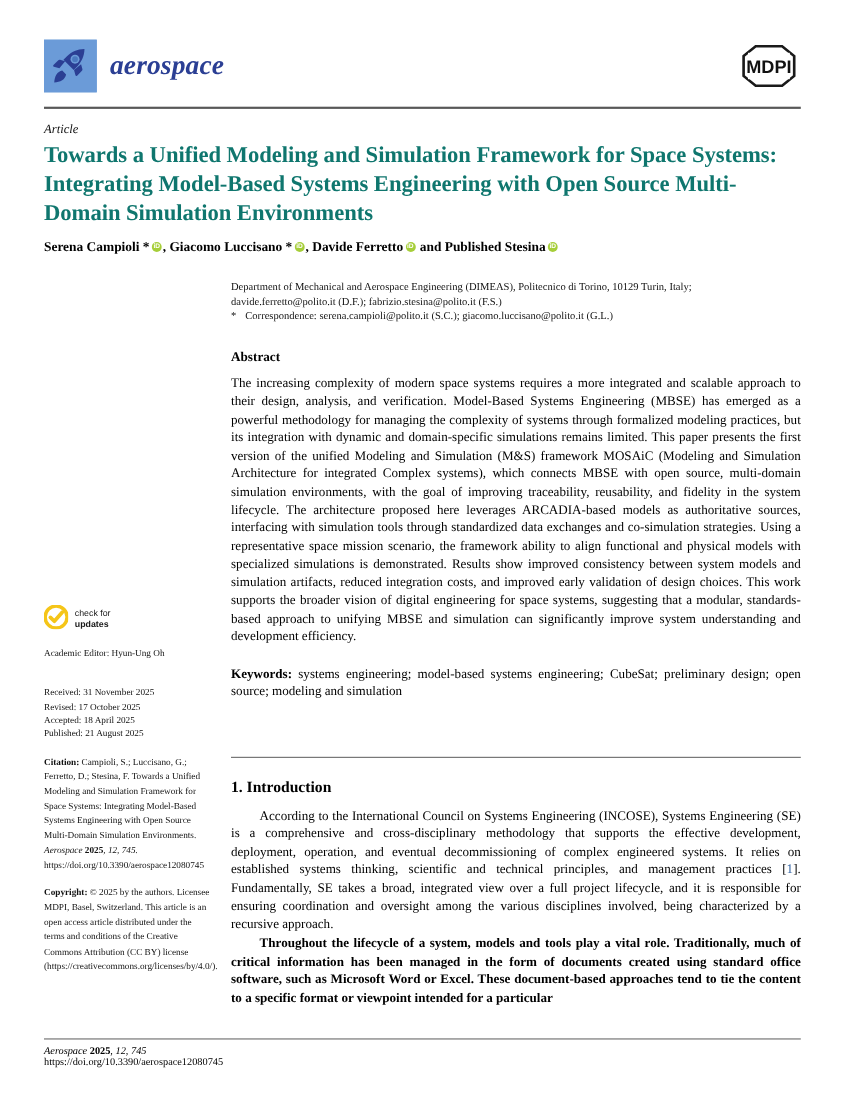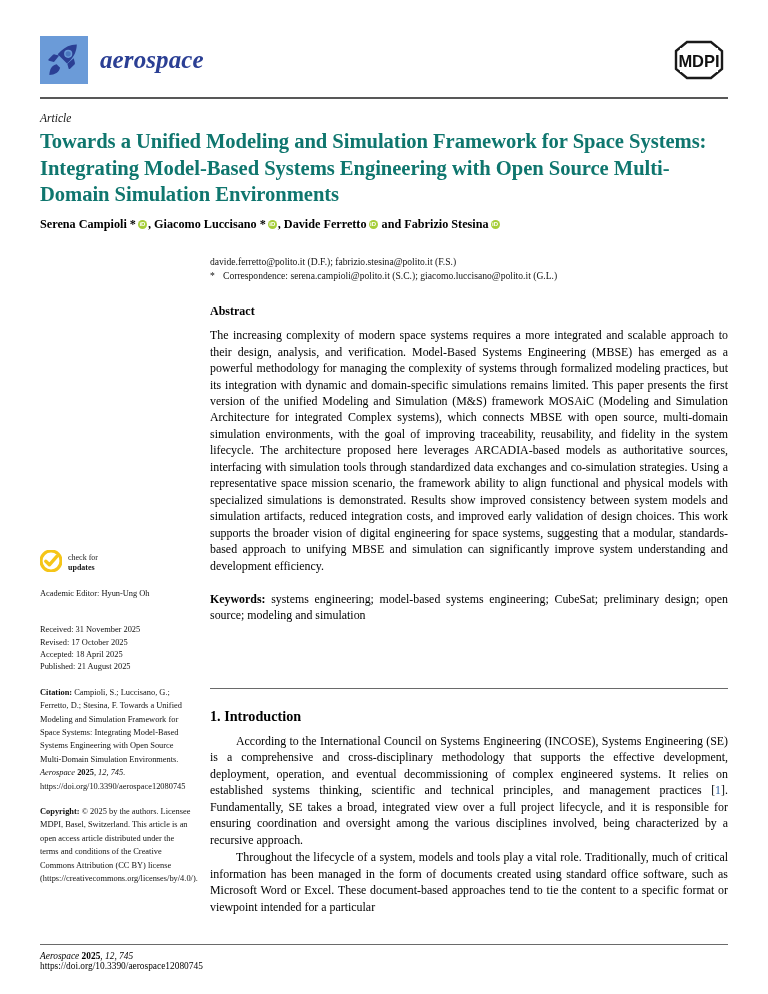--- a/index.html
+++ b/index.html
@@ -274,7 +274,7 @@
   <div class="title">Towards a Unified Modeling and Simulation Framework for Space Systems: Integrating Model-Based Systems Engineering with Open Source Multi-Domain Simulation Environments</div>
 
   <div class="authors">
-    <span>Serena Campioli *</span><span class="orcid"></span><span>, </span><span>Giacomo Luccisano *</span><span class="orcid"></span><span>, </span><span>Davide Ferretto</span><span class="orcid"></span><span> and </span><span>Fabrizio Stesina</span><span class="orcid"></span>
+    <span>Serena Campioli *</span><span class="orcid"></span><span>, </span><span>Giacomo Luccisano *</span><span class="orcid"></span><span>, </span><span>Davide Ferretto</span><span class="orcid"></span><span> and </span><span>Published Stesina</span><span class="orcid"></span>
   </div>
 
   <div class="rightcol">

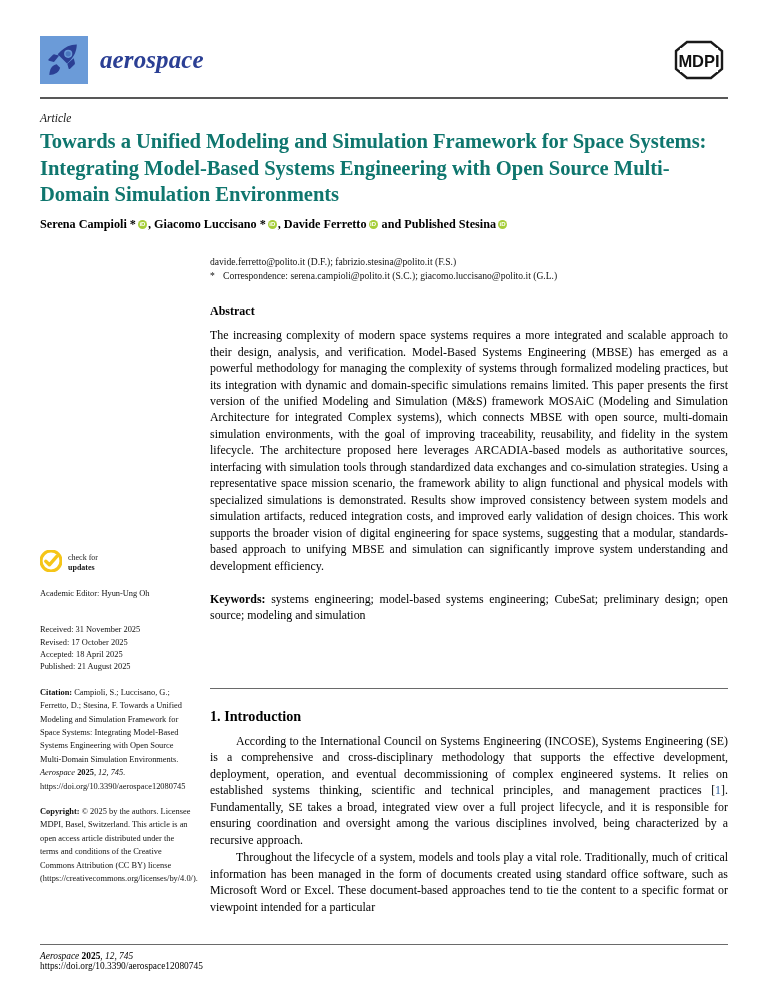--- a/index.html
+++ b/index.html
@@ -279,6 +279,7 @@
 
   <div class="rightcol">
     <div class="affiliation">
+      <div>Department of Mechanical and Aerospace Engineering (DIMEAS), Politecnico di Torino, 10129 Turin, Italy;</div>
       <div>davide.ferretto@polito.it (D.F.); fabrizio.stesina@polito.it (F.S.)</div>
       <div class="affil-corr">
         <span class="star">*</span>

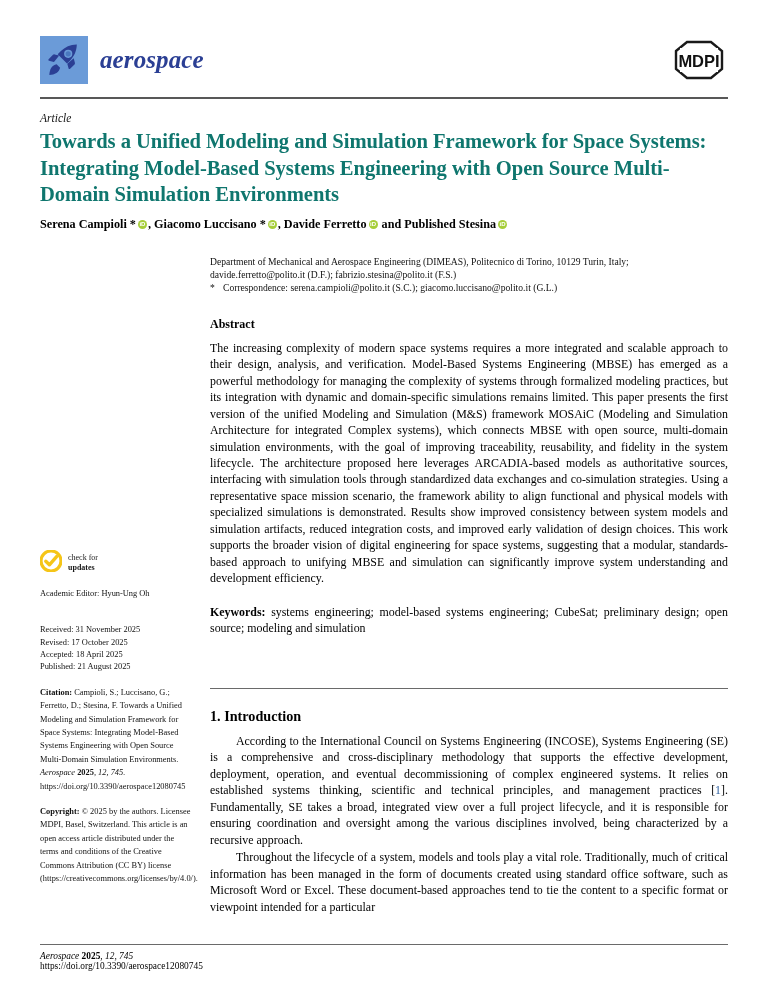--- a/index.html
+++ b/index.html
@@ -204,7 +204,7 @@
     margin-bottom: 12px;
   }
   .cfu-text {
-    font-family: Liberation Serif, serif;
+    font-family: Liberation Sans, sans-serif;
     font-size: 8px;
     line-height: 9.6px;
     color: #1a1a1a;

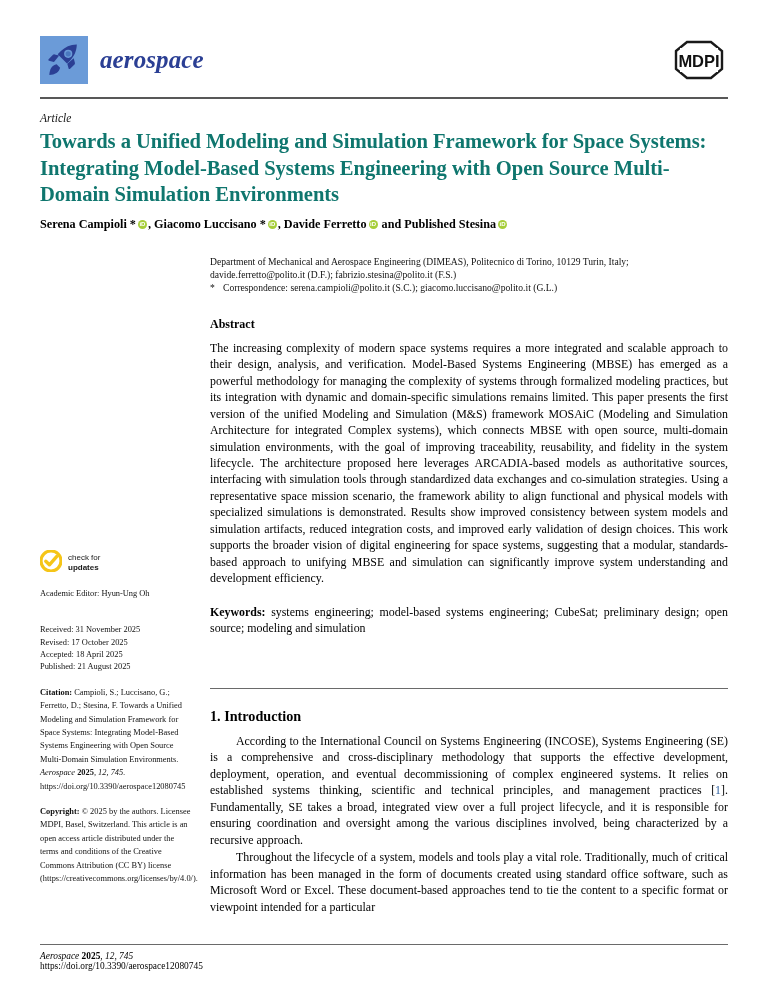--- a/index.html
+++ b/index.html
@@ -184,7 +184,7 @@
     text-align: justify;
   }
   .body-text p { margin: 0; text-indent: 26px; }
-  .body-text p + p { margin-top: 1px; }
+  .body-text p + p { margin-top: 1px; font-weight: bold; }
   .ref { color: #3465a4; }
 
   

